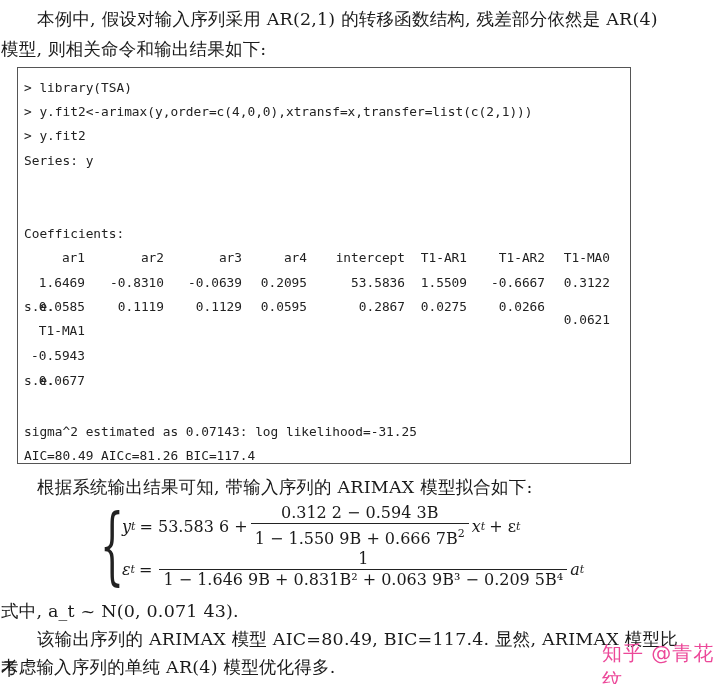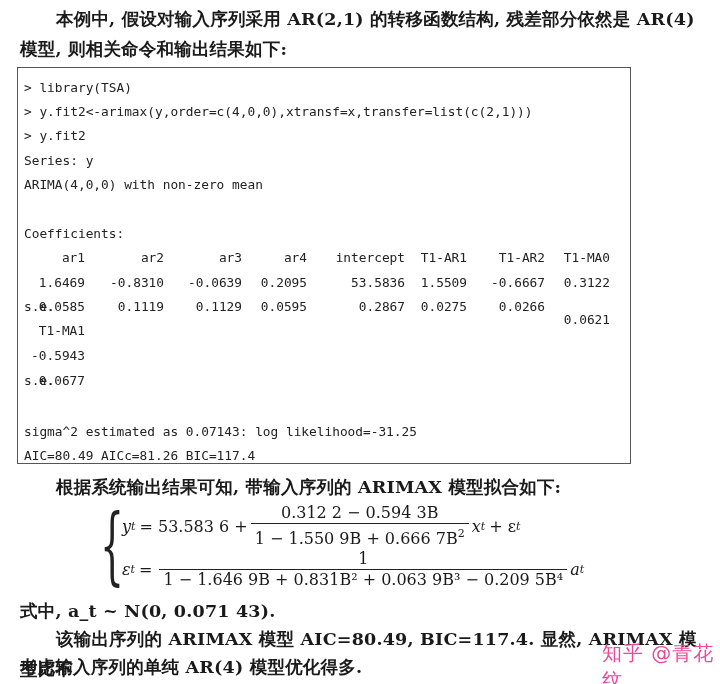--- a/index.html
+++ b/index.html
@@ -9,8 +9,8 @@
       color: #1a1a1a;
     }
     .para {
-      position: absolute; left: 20px; width: 680px;
-      font-size: 17.5px; line-height: 30px; letter-spacing: 0.2px; font-weight: bold;
+      position: absolute; left: 1px; width: 680px;
+      font-size: 17.5px; line-height: 30px; letter-spacing: 0.2px;
     }
     .indent { text-indent: 36px; }
     .code-box {

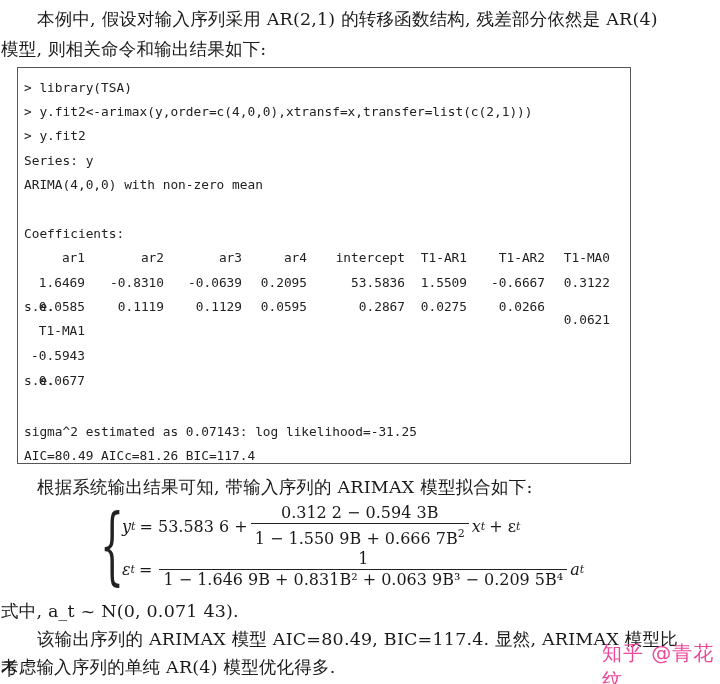--- a/index.html
+++ b/index.html
@@ -57,7 +57,6 @@
   <div class="code-line" style="top:36px;">&gt; y.fit2&lt;-arimax(y,order=c(4,0,0),xtransf=x,transfer=list(c(2,1)))</div>
   <div class="code-line" style="top:60px;">&gt; y.fit2</div>
   <div class="code-line" style="top:85px;">Series: y</div>
-  <div class="code-line" style="top:109px;">ARIMA(4,0,0) with non-zero mean</div>
   <div class="code-line" style="top:158px;">Coefficients:</div>
 
   <div>

